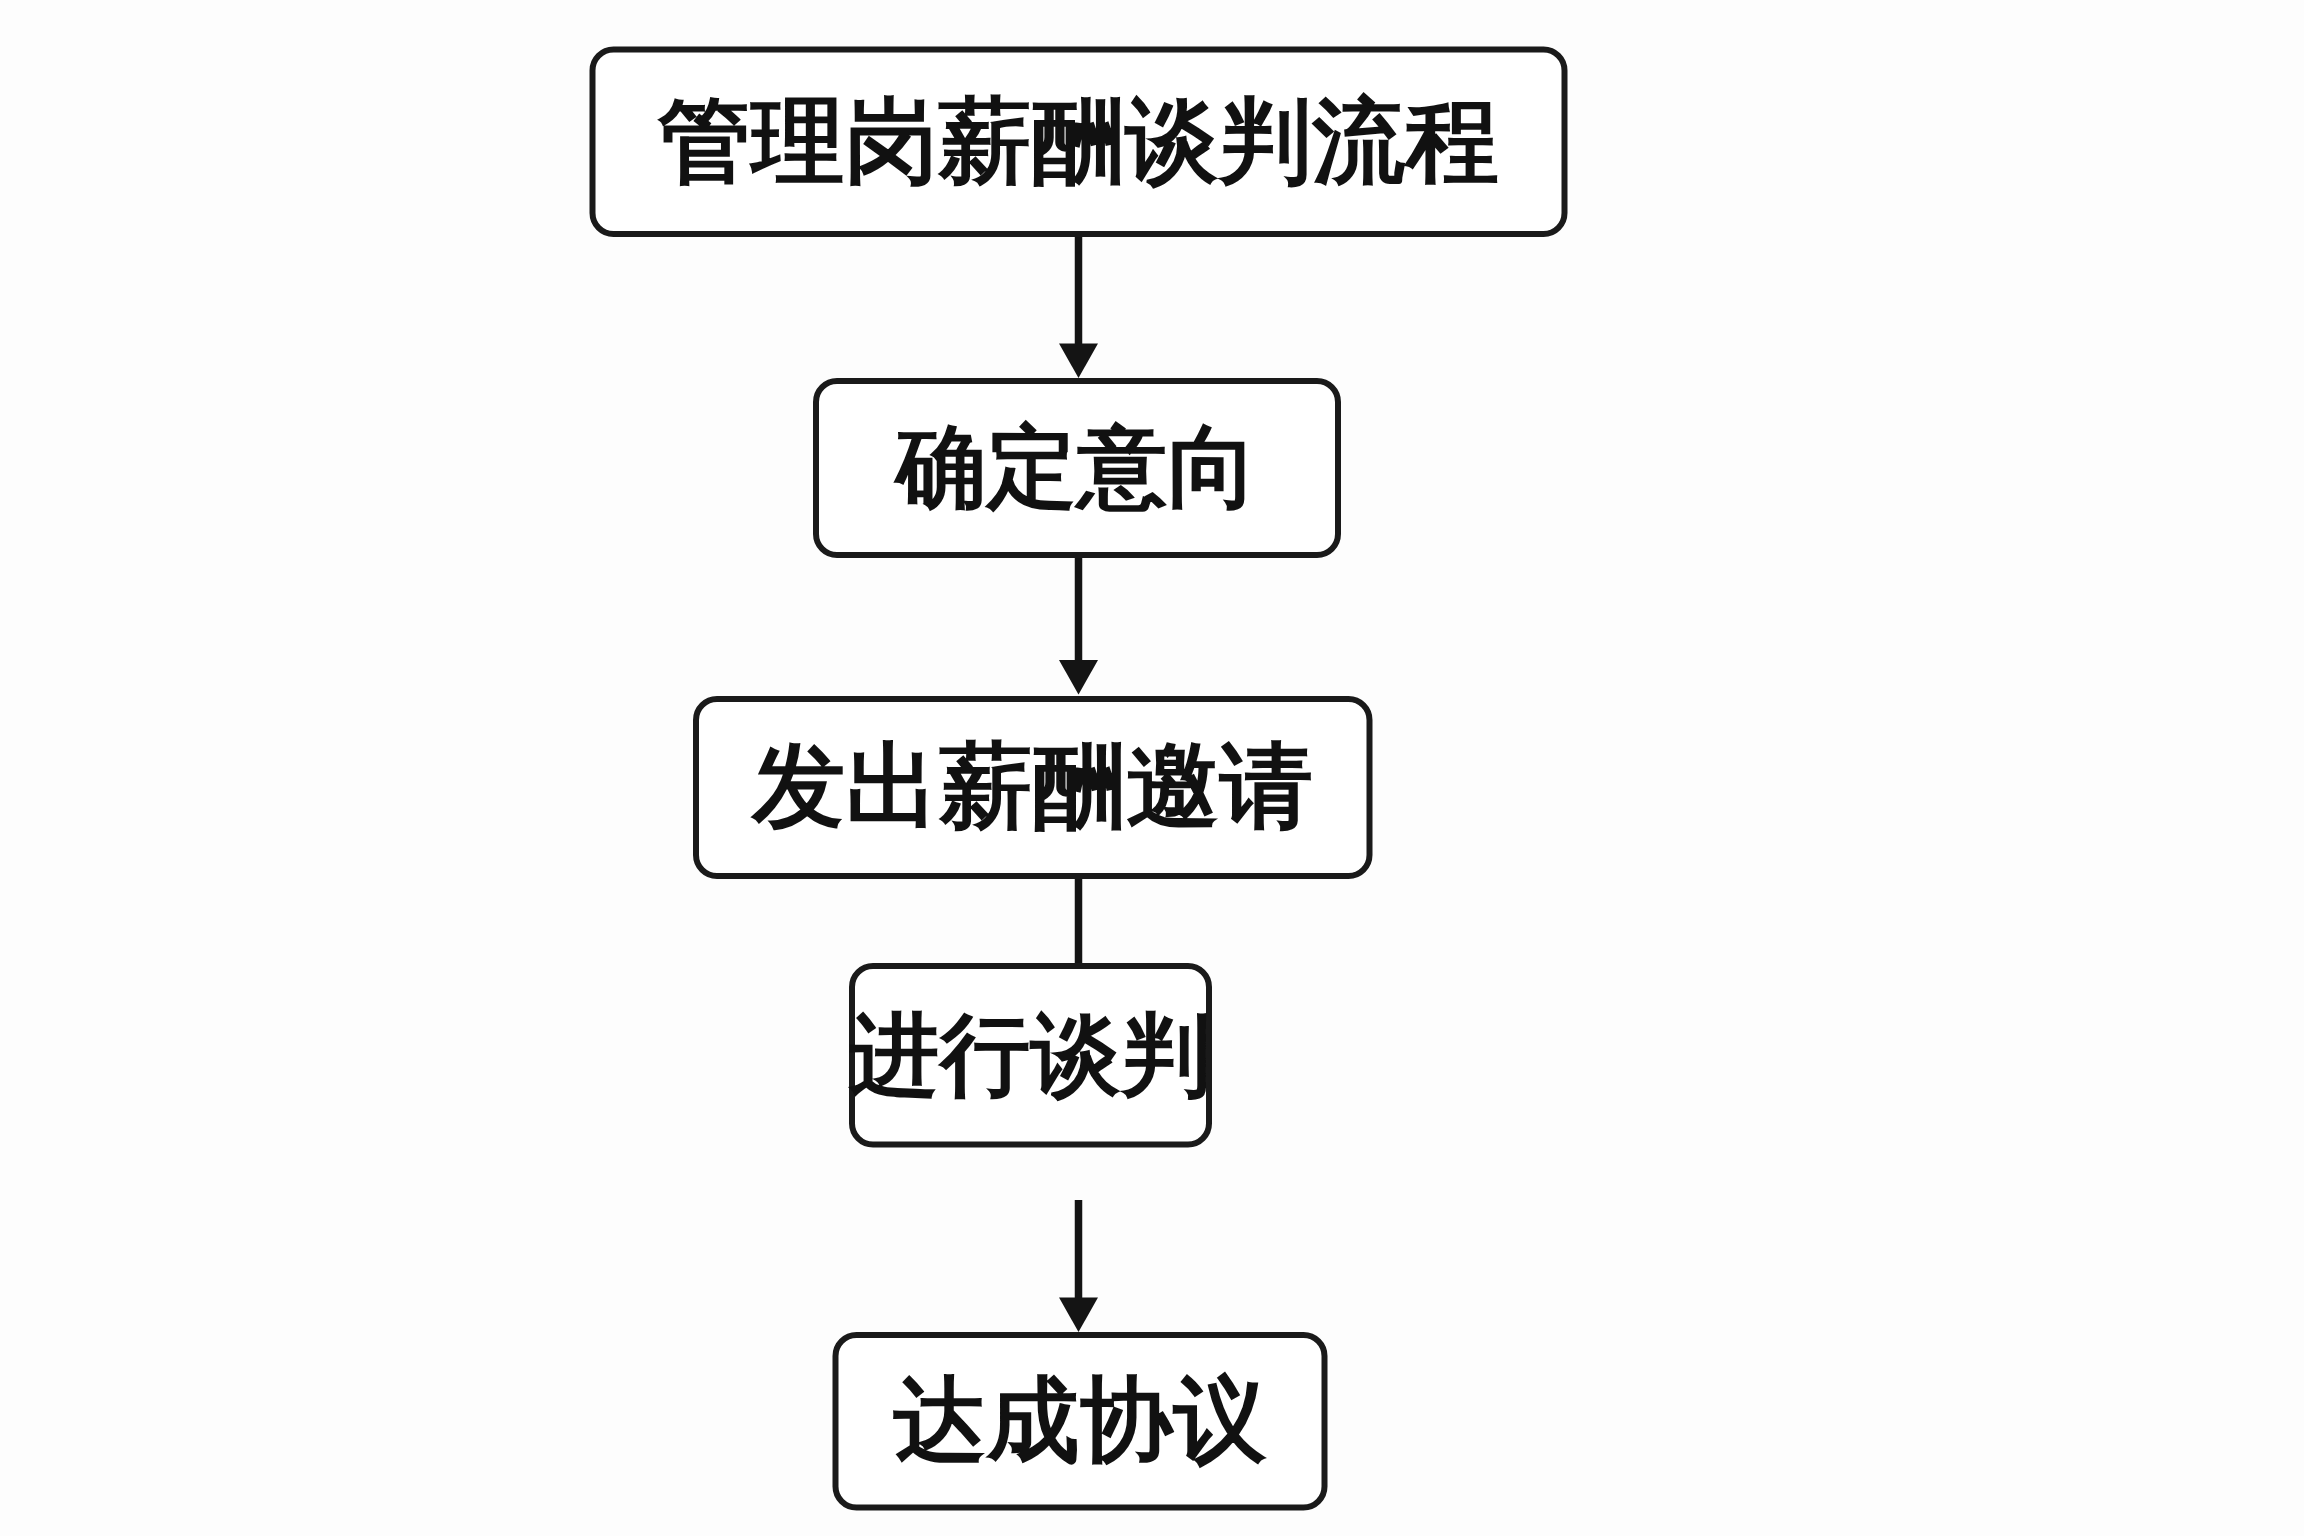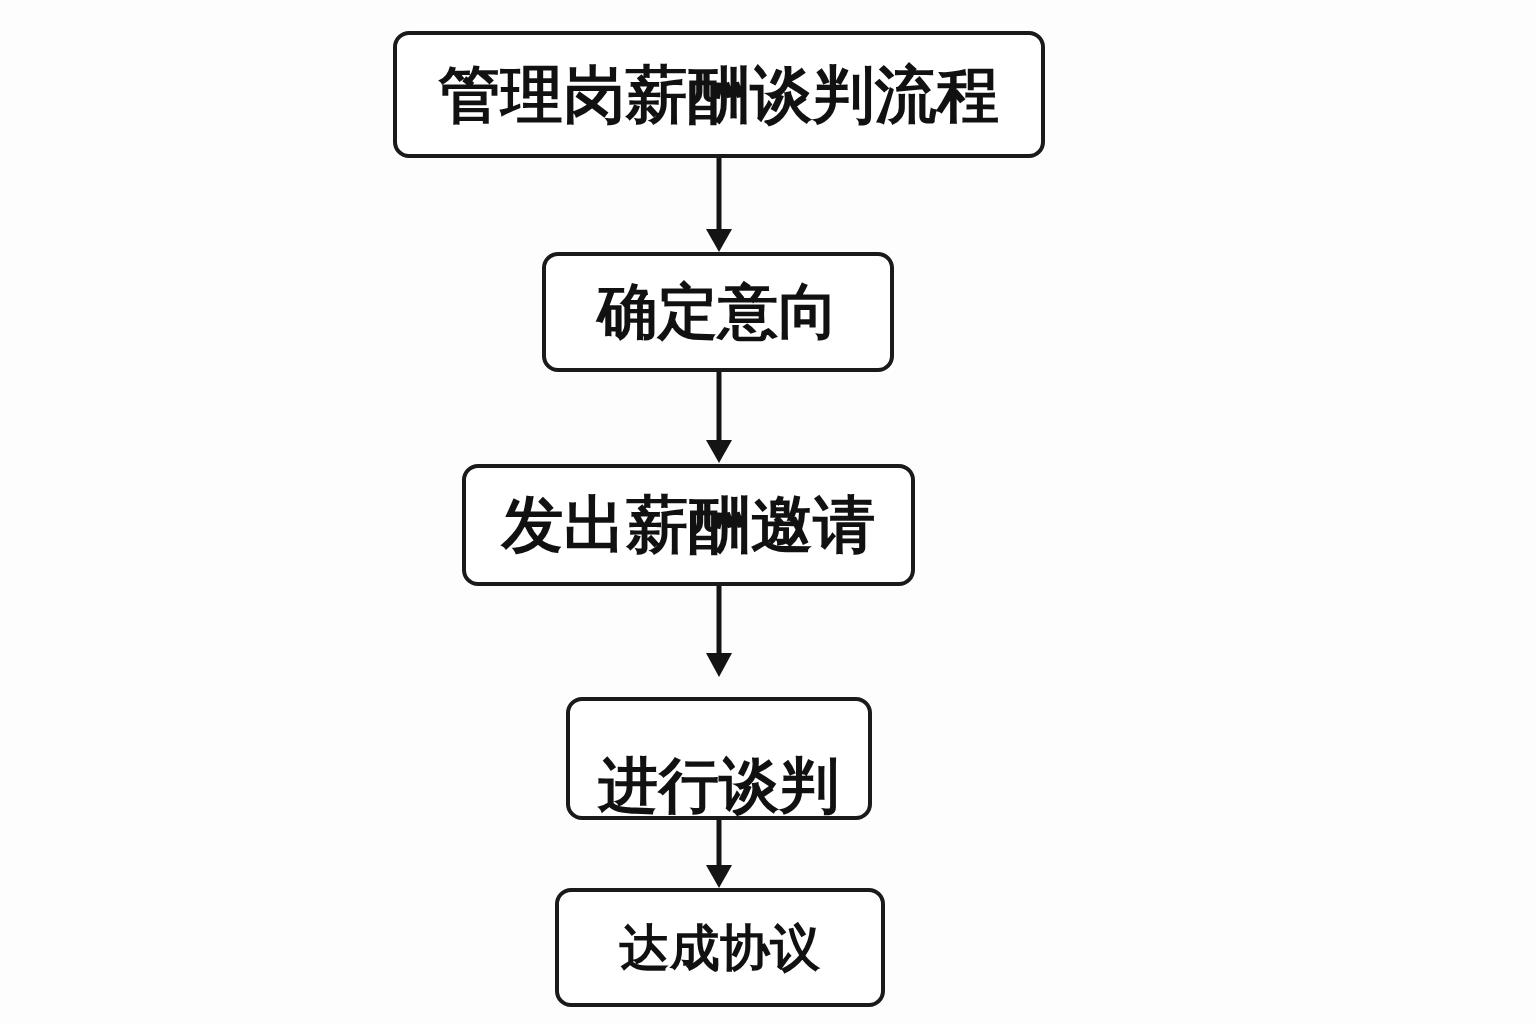--- a/index.html
+++ b/index.html
@@ -46,7 +46,7 @@
   #node-2 { left: 462px; top: 464px; width: 453px; height: 122px; }
   #node-2 .node-label { font-size: 62px; }
 
-  #node-3 { left: 566px; top: 697px; width: 306px; height: 123px; align-items: flex-end; }
+  #node-3 { left: 566px; top: 642px; width: 242px; height: 123px; }
   #node-3 .node-label { font-size: 60px; }
 
   #node-4 { left: 555px; top: 888px; width: 330px; height: 119px; }

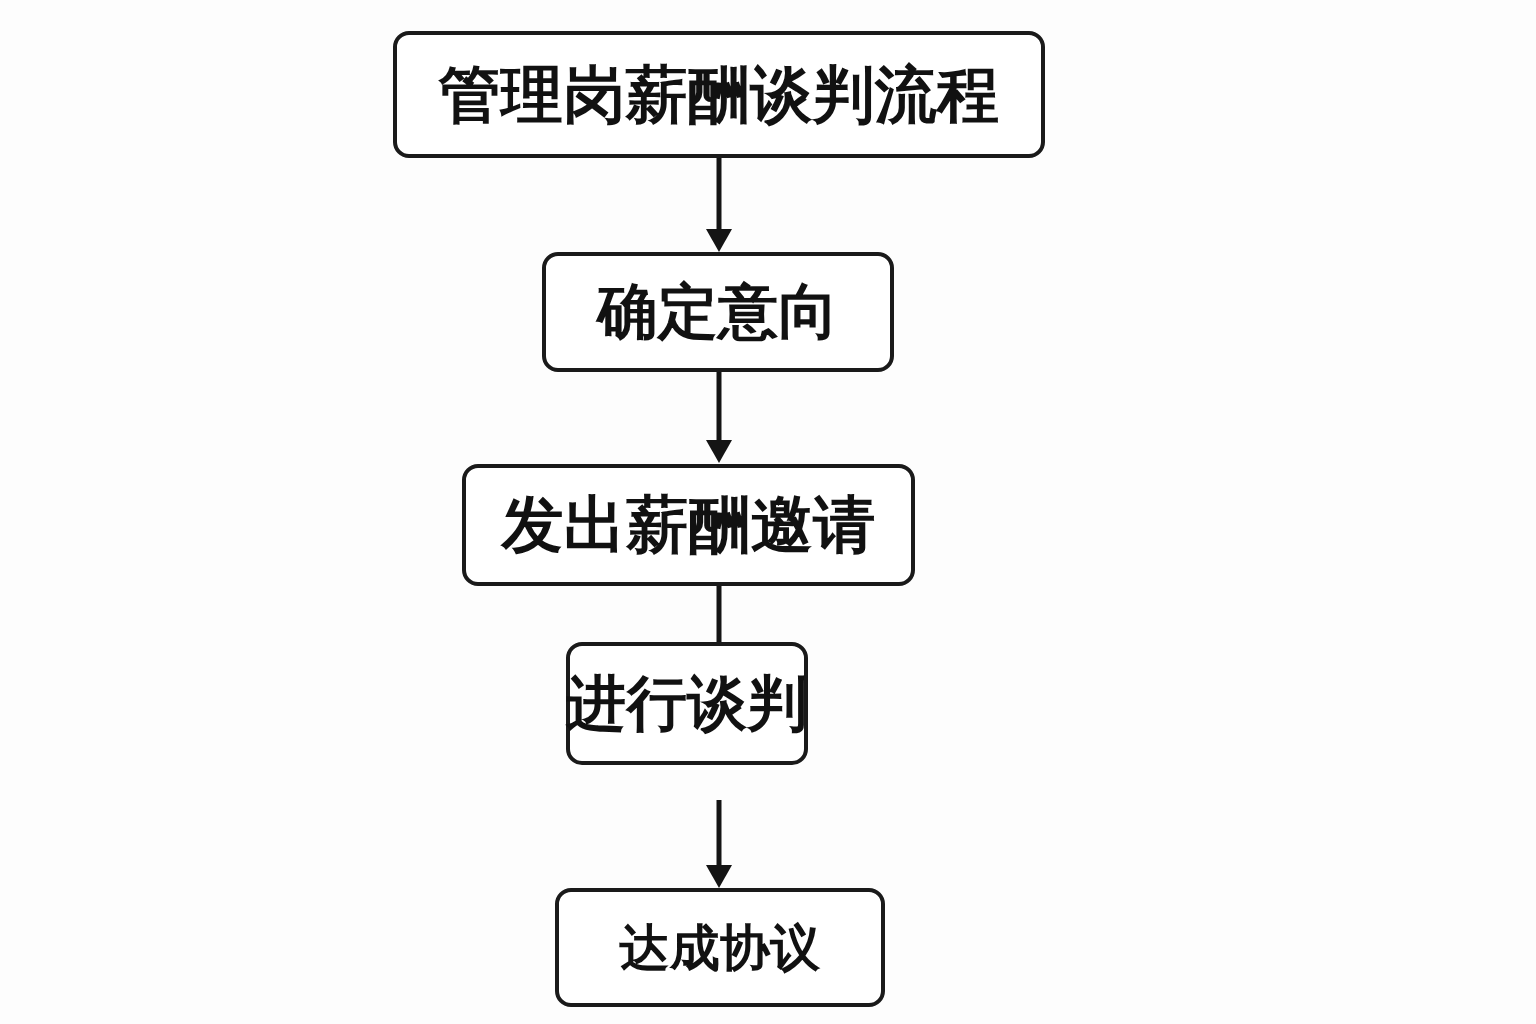--- a/index.html
+++ b/index.html
@@ -50,7 +50,7 @@
   #node-3 .node-label { font-size: 60px; }
 
   #node-4 { left: 555px; top: 888px; width: 330px; height: 119px; }
-  #node-4 .node-label { font-size: 50px; }
+  #node-4 .node-label { font-size: 62px; }
 
   
   .connector {

